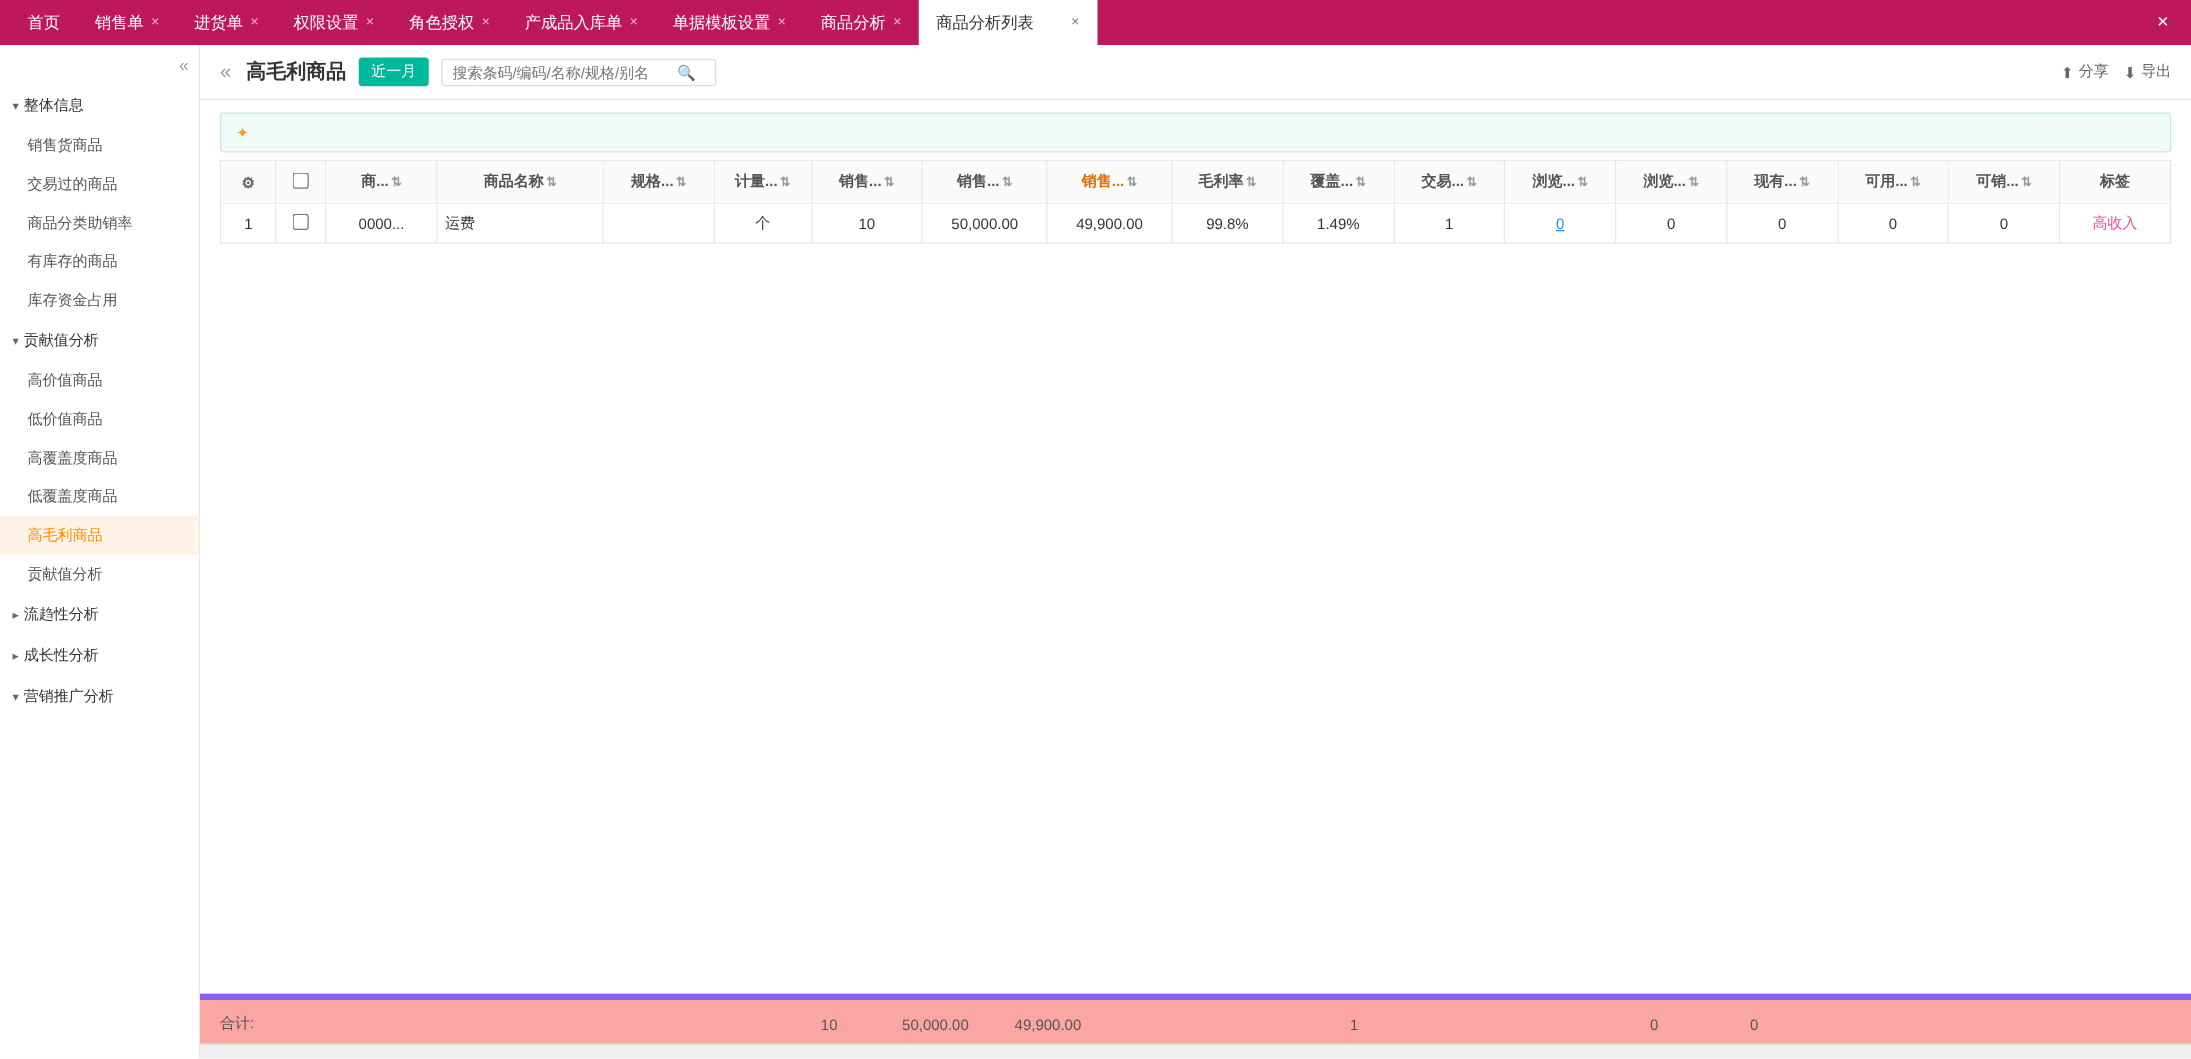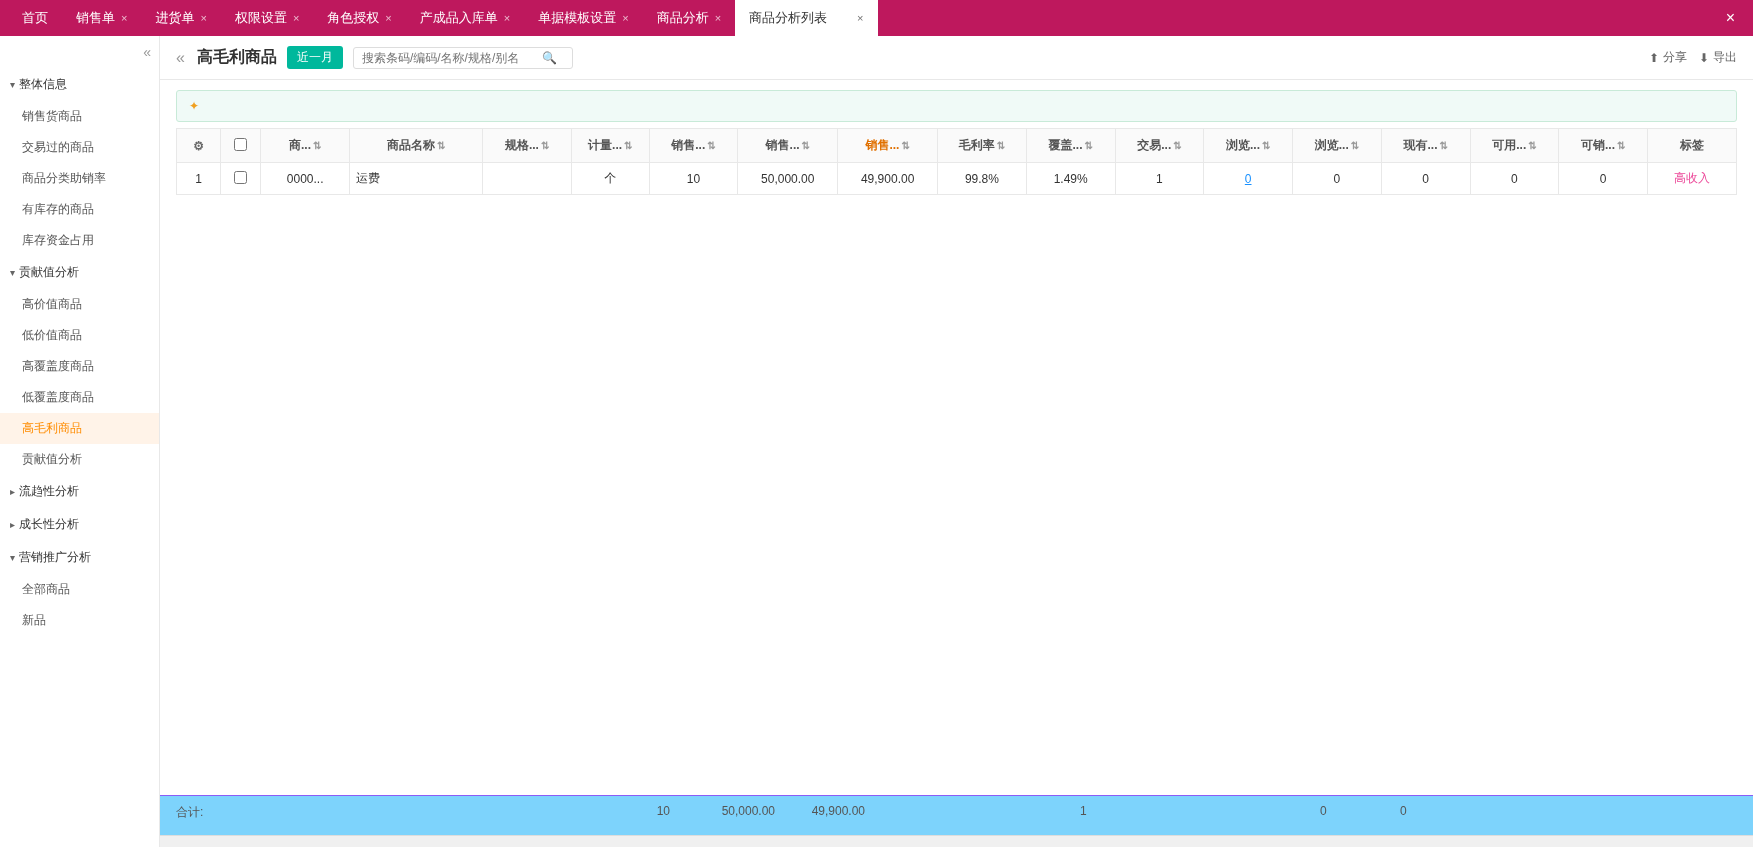--- a/index.html
+++ b/index.html
@@ -342,10 +342,6 @@
     <div class="sidebar-group-header">
       <span class="arrow">▾</span>
       <span>营销推广分析</span>
-    </div>
-    <div>
-      <div class="sidebar-item"><span>全部商品</span></div>
-      <div class="sidebar-item"><span>新品</span></div>
     </div>
   </div>
 

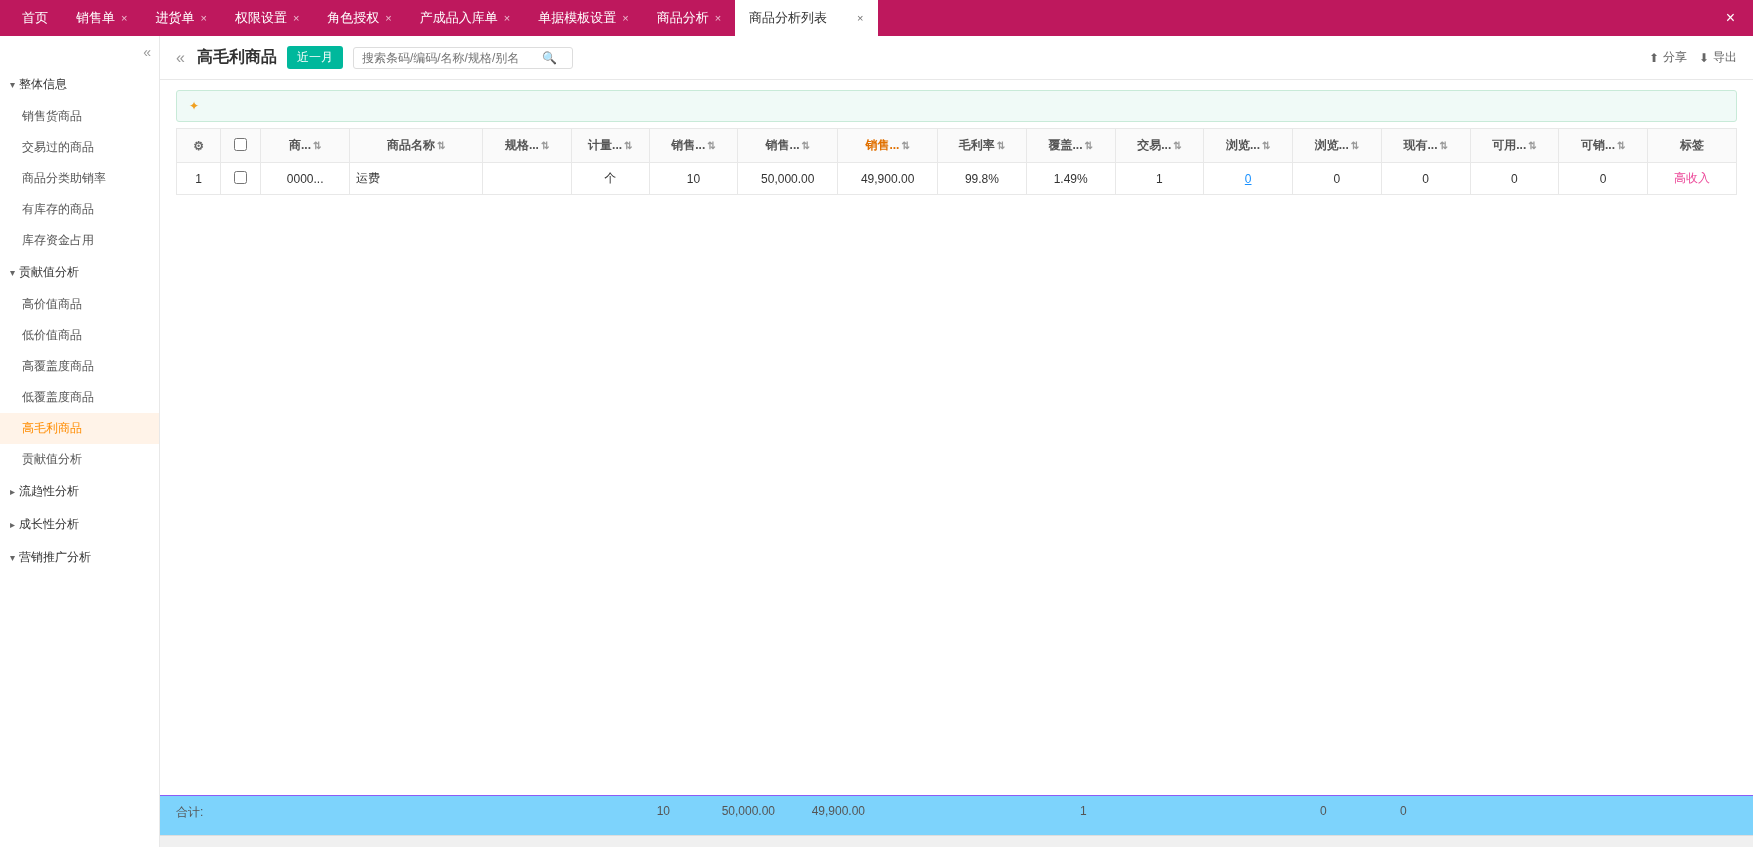--- a/index.html
+++ b/index.html
@@ -214,9 +214,9 @@
     
     .table-footer {
       display: flex;
-      align-items: flex-start;
-      background: #7dd3fc;
-      border-top: 1px solid #8b5cf6;
+      align-items: flex-end;
+      background: #fca5a5;
+      border-top: 5px solid #8b5cf6;
       padding: 8px 16px;
       font-size: 12px;
       color: #555;

